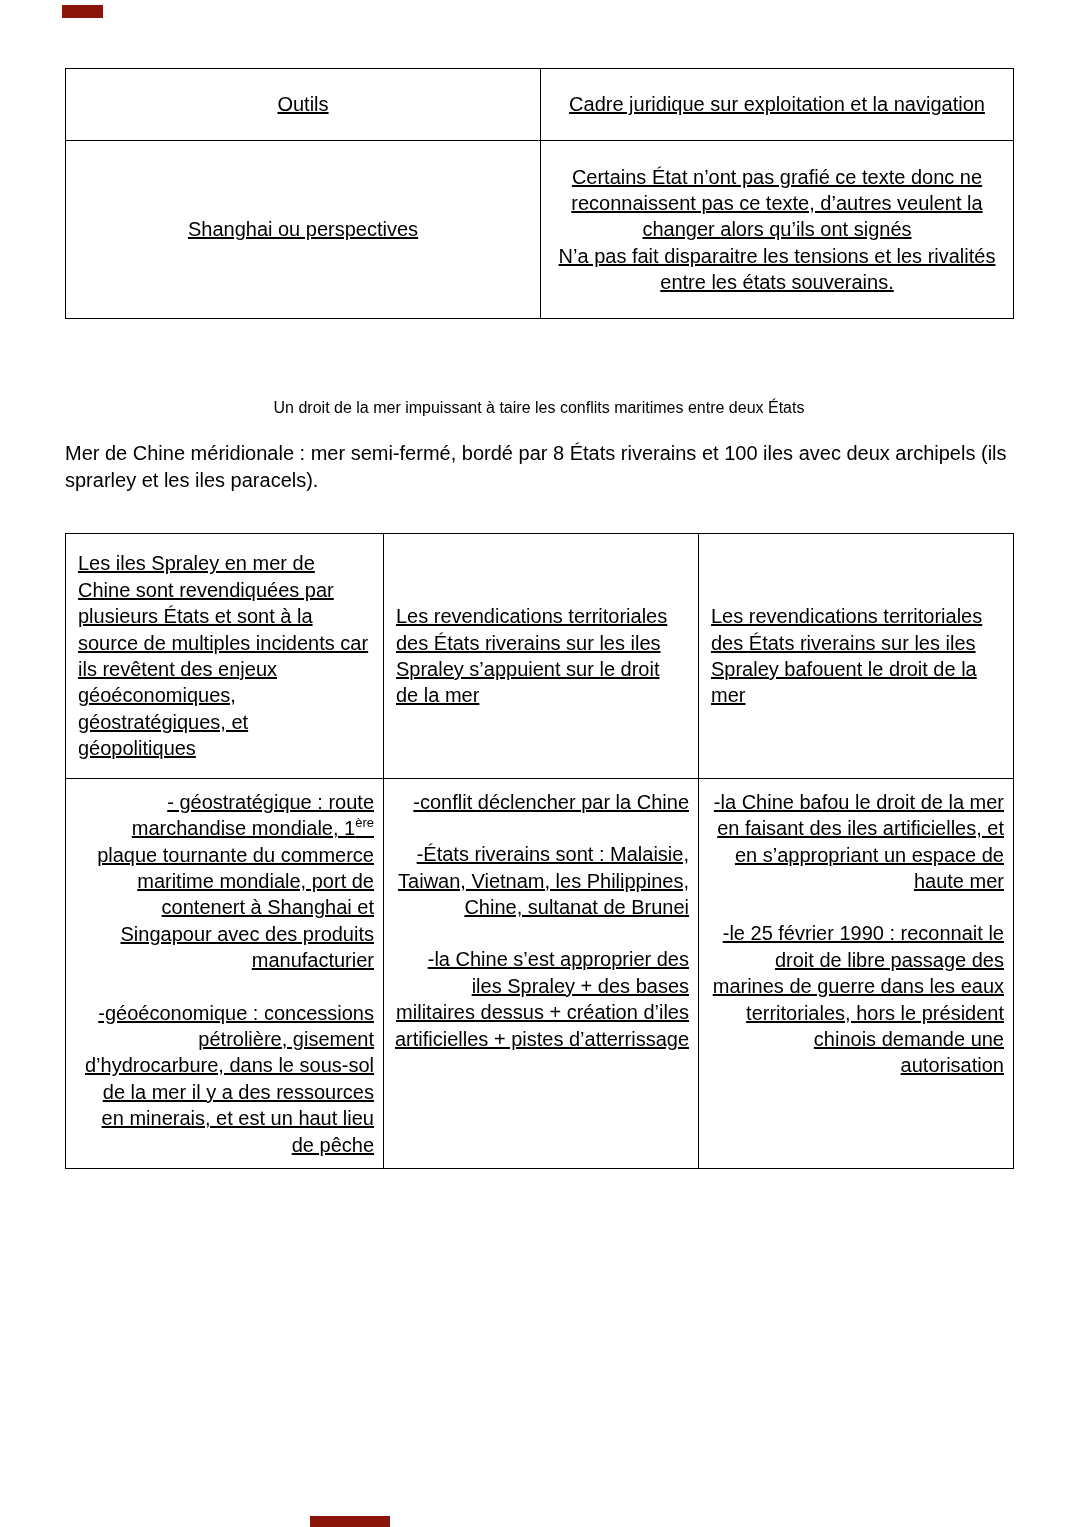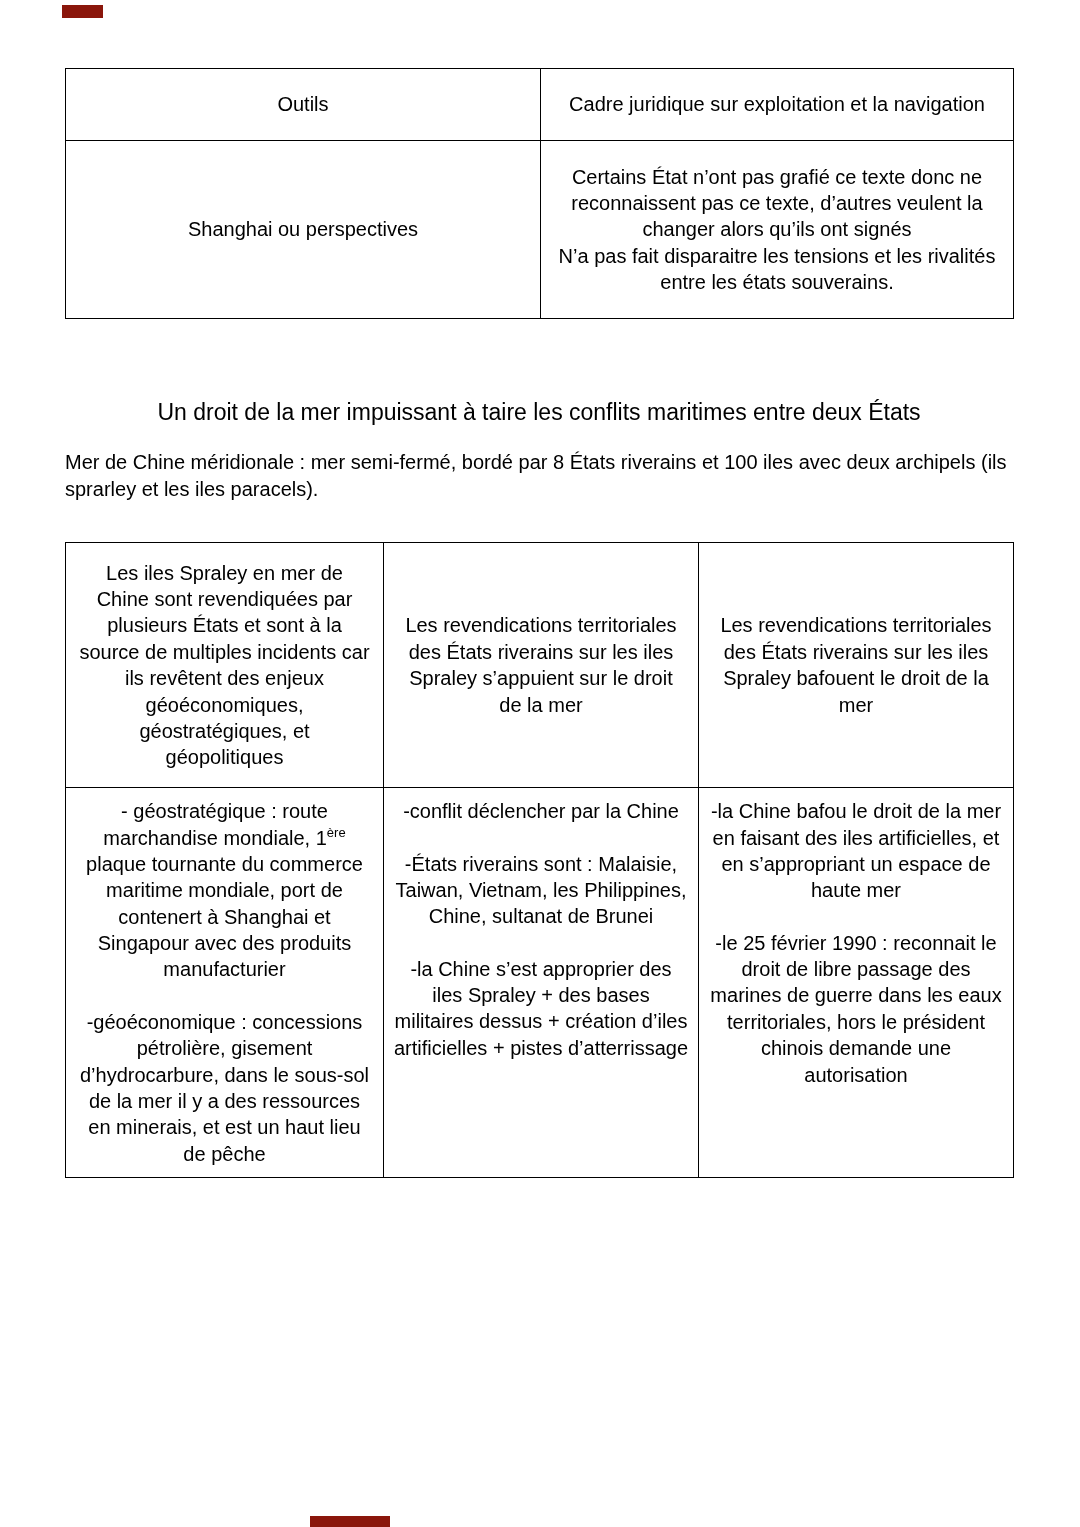--- a/index.html
+++ b/index.html
@@ -19,7 +19,7 @@
 
   .content { padding: 0 67px 0 65px; }
 
-  table { border-collapse: collapse; width: 100%; table-layout: fixed; }
+  table { border-collapse: collapse; width: 100%; table-layout: fixed; text-decoration: underline; }
   table, td { border: 1.5px solid #000; }
   td { padding: 6px 12px; }
 

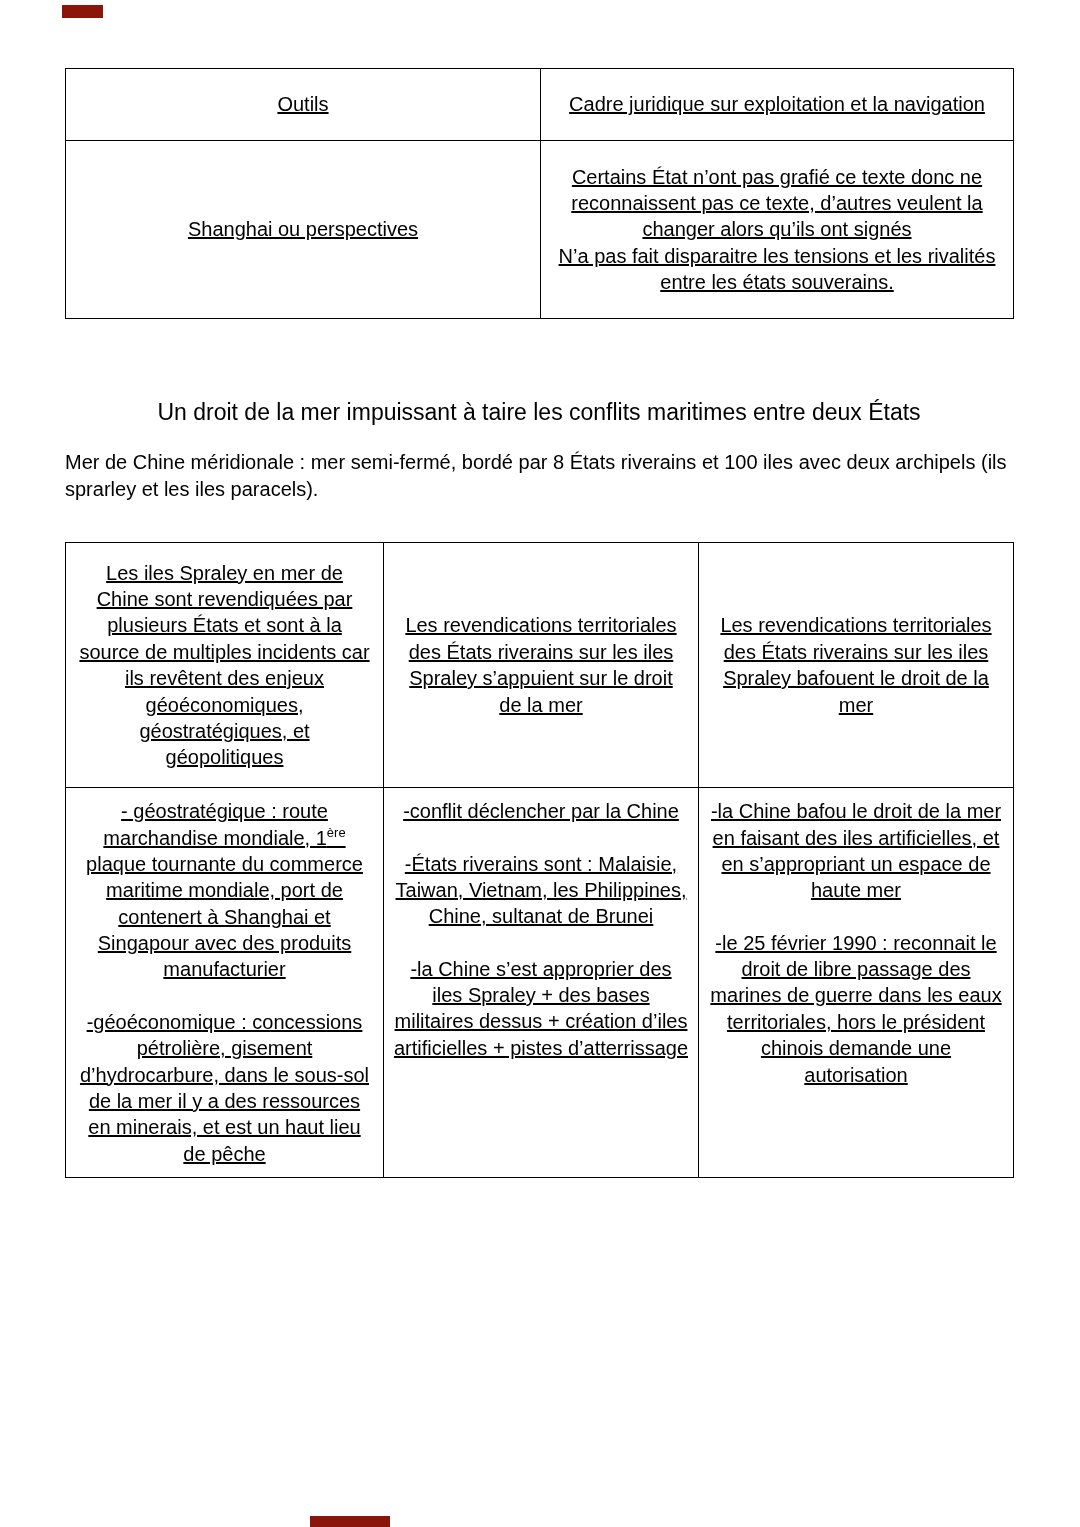--- a/index.html
+++ b/index.html
@@ -34,7 +34,7 @@
     margin: 78px 0 0 0;
     text-align: center;
     font-weight: 400;
-    font-size: 23px;
+    font-size: 16px;
   }
   .para { margin: 22px 0 0 0; }
 

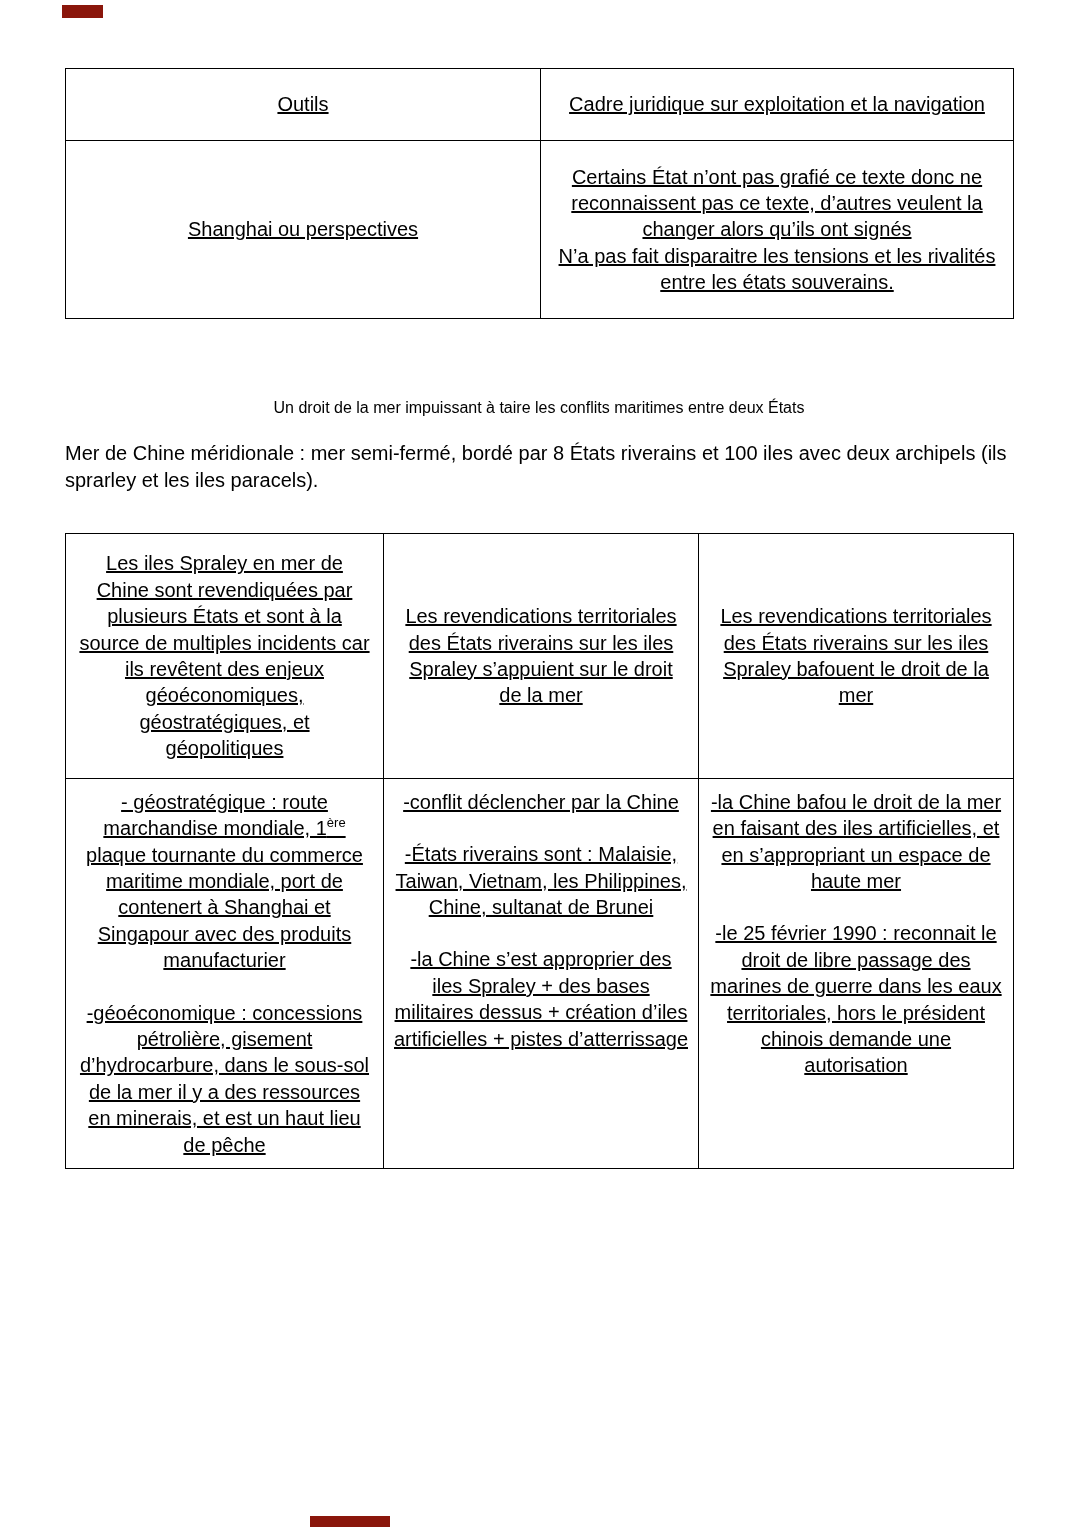--- a/index.html
+++ b/index.html
@@ -41,7 +41,7 @@
   
   .t2 { margin-top: 40px; }
   .t2 .row-hdr { height: 245px; }
-  .t2 .row-hdr td { text-align: center; vertical-align: middle; padding: 4px 12px; }
+  .t2 .row-hdr td { vertical-align: middle; padding: 4px 12px; }
   .t2 .row-body { height: 380px; }
   .t2 .row-body td { text-align: center; vertical-align: top; padding: 10px 9px; }
 

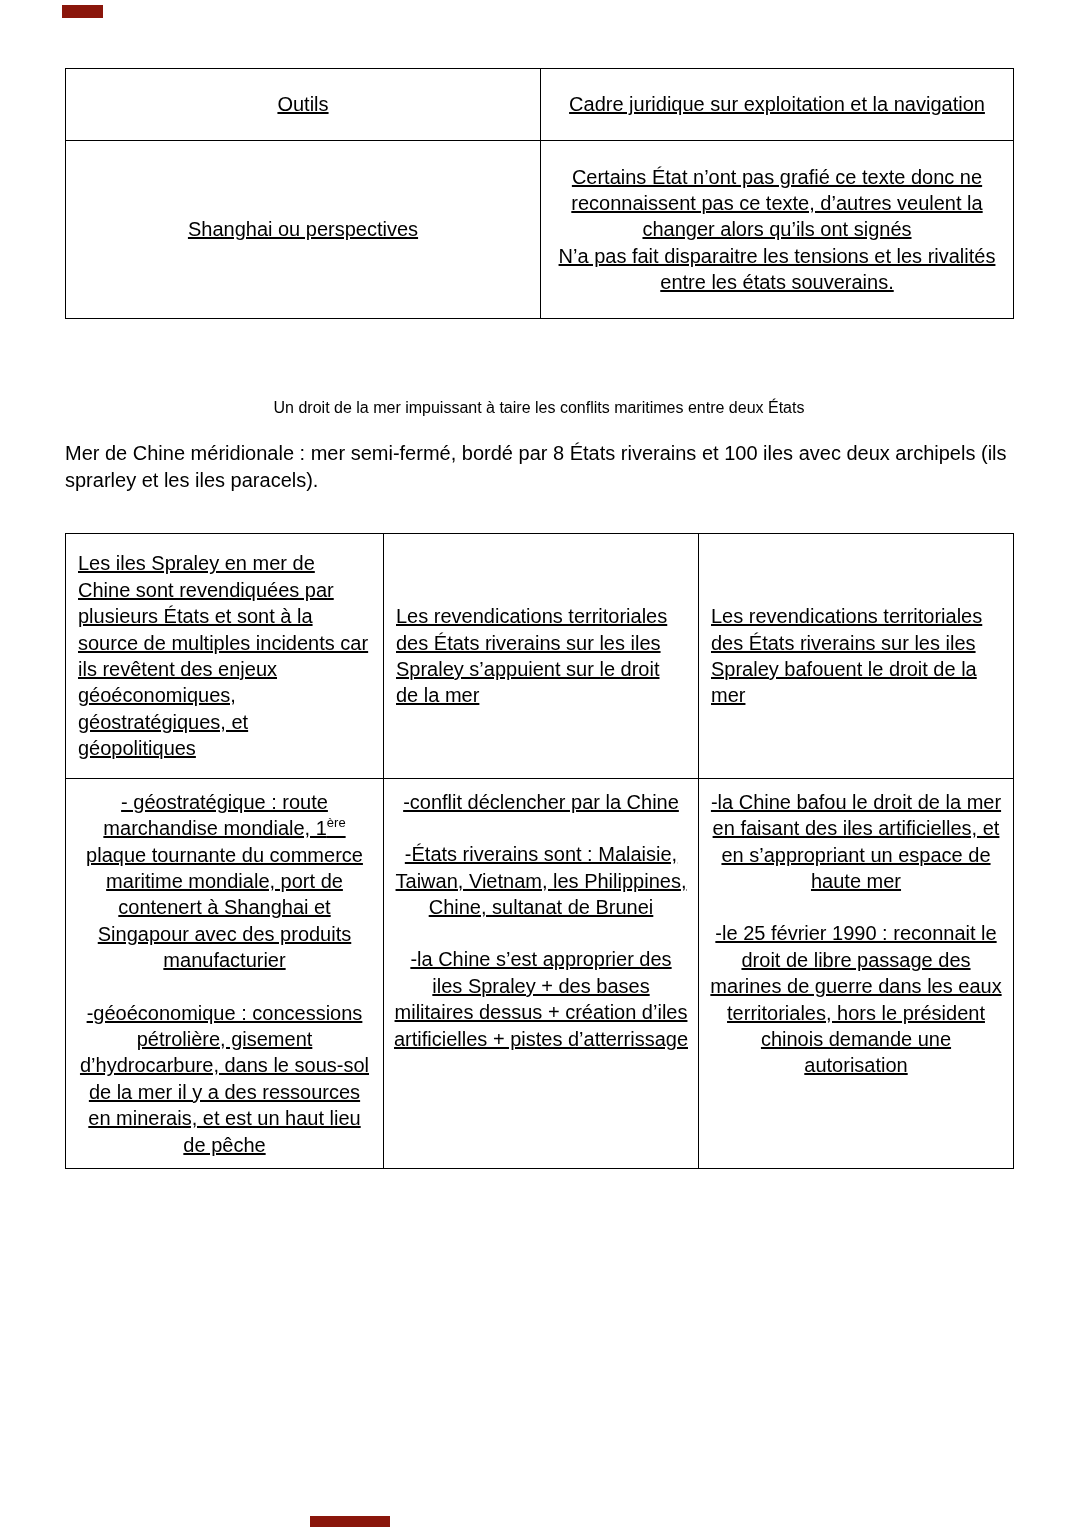--- a/index.html
+++ b/index.html
@@ -43,7 +43,7 @@
   .t2 .row-hdr { height: 245px; }
   .t2 .row-hdr td { vertical-align: middle; padding: 4px 12px; }
   .t2 .row-body { height: 380px; }
-  .t2 .row-body td { text-align: center; vertical-align: top; padding: 10px 9px; }
+  .t2 .row-body td { text-align: right; vertical-align: top; padding: 10px 9px; }
 
   .cellp { margin: 0 0 26px 0; }
   .cellp:last-child { margin-bottom: 0; }

